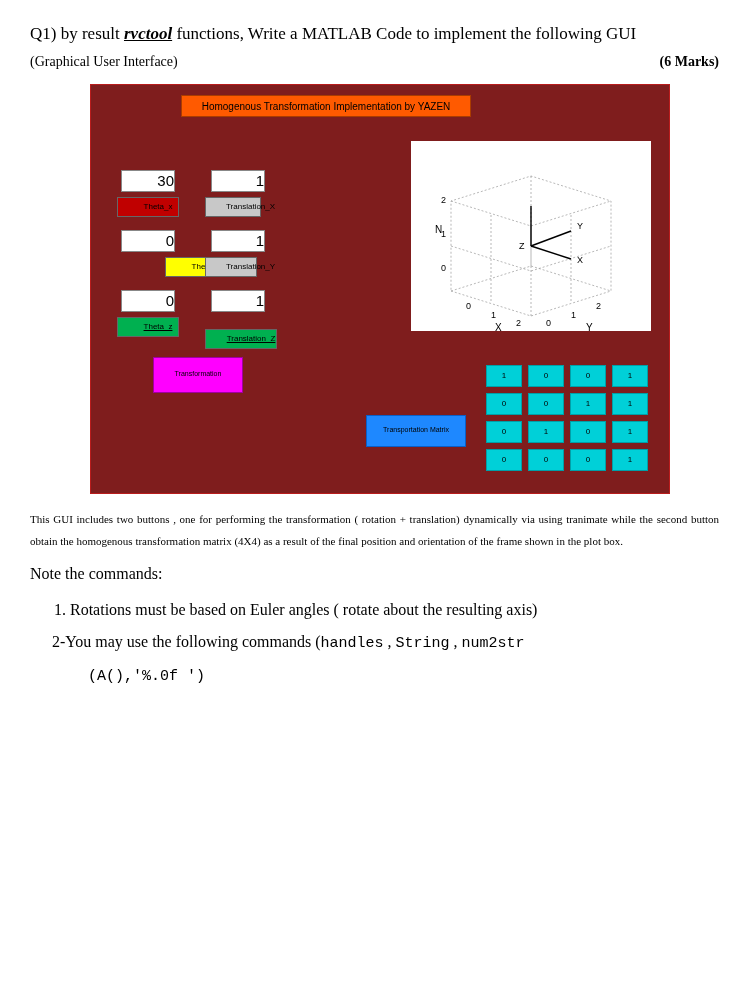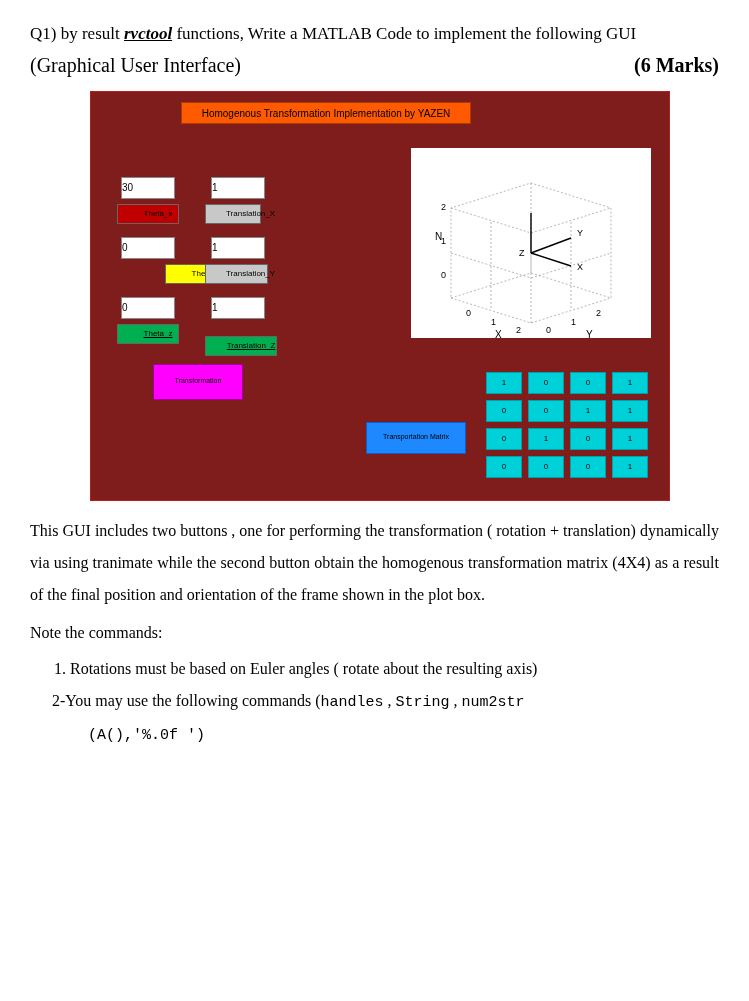--- a/index.html
+++ b/index.html
@@ -12,7 +12,7 @@
     color: #000;
   }
   .question-header { display: flex; justify-content: space-between; font-size: 17px; line-height: 1.9; }
-  .second-line { display: flex; justify-content: space-between; font-size: 20px; margin-top: 4px; }
+  .second-line { display: flex; justify-content: space-between; font-size: 14px; margin-top: 4px; }
   .rvctool { font-style: italic; font-weight: bold; text-decoration: underline; }
   .marks { font-weight: bold; }
   .gui-frame {

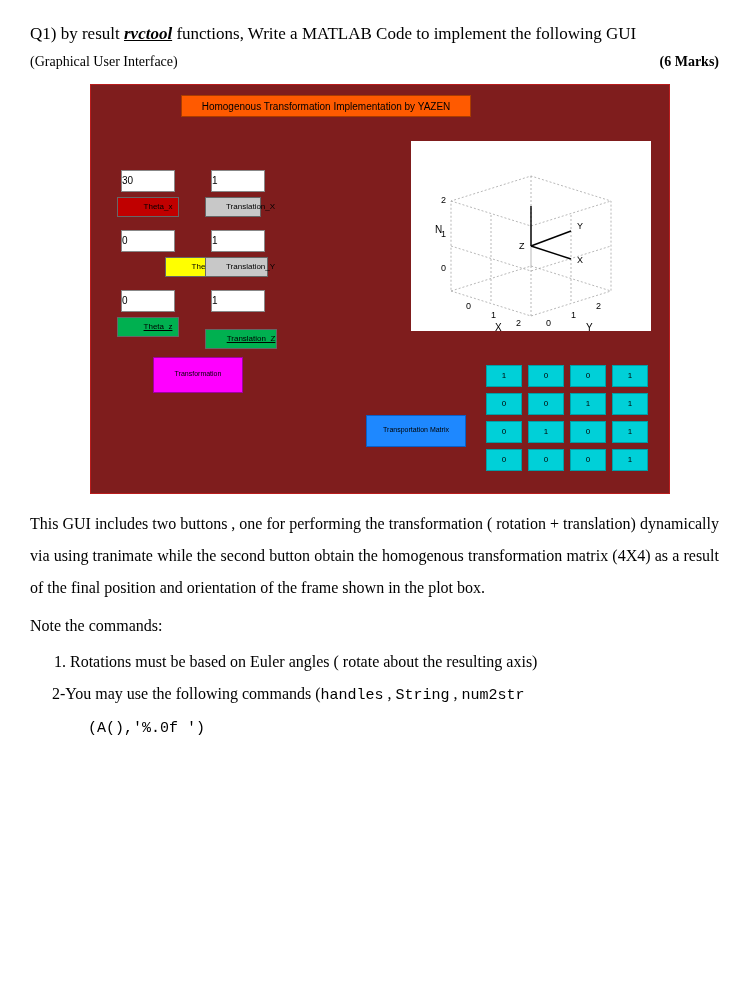--- a/index.html
+++ b/index.html
@@ -41,9 +41,9 @@
     width: 54px; height: 22px;
     background: #fff;
     border: 1px solid #888;
-    text-align: left;
+    text-align: right;
     line-height: 20px;
-    font-size: 10px;
+    font-size: 15px;
   }
   .label-btn {
     position: absolute;

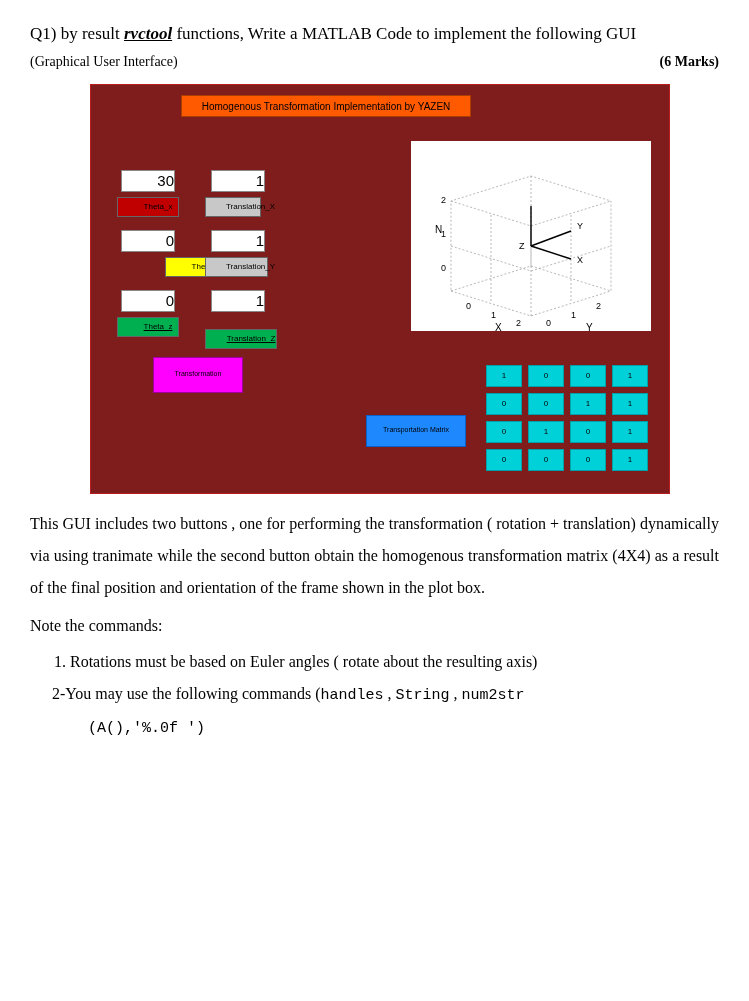--- a/index.html
+++ b/index.html
@@ -123,7 +123,7 @@
   <div class="edit-box" style="top:145px; left:30px;">0</div>
   <div class="edit-box" style="top:145px; left:120px;">1</div>
   <div class="label-btn y-yellow" style="top:172px; left:26px;margin-left:48px;">Theta_y</div>
-  <div class="label-btn y-gray" style="top:172px; left:114px; width:63px;">Translation_Y</div>
+  <div class="label-btn y-gray" style="top:172px; left:114px; width:52px;">Translation_Y</div>
 
   <div class="edit-box" style="top:205px; left:30px;">0</div>
   <div class="edit-box" style="top:205px; left:120px;">1</div>

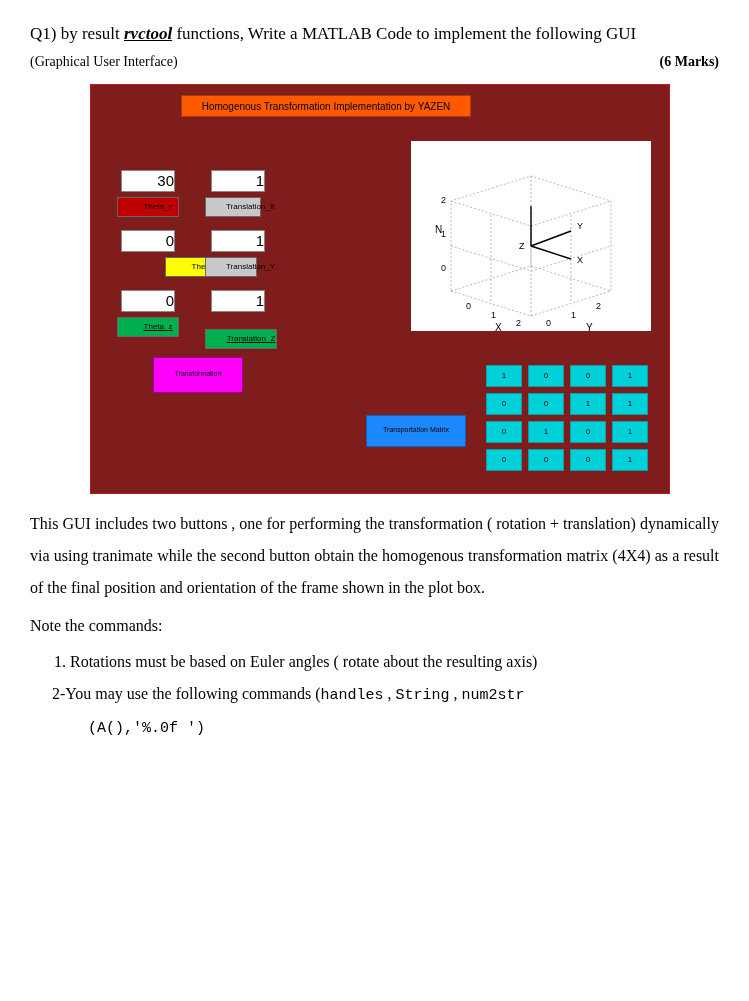--- a/index.html
+++ b/index.html
@@ -94,7 +94,7 @@
     position: absolute;
     background: #fff;
   }
-  .body-text { font-size: 16px; line-height: 2.0; margin-top: 3px; text-align: justify; }
+  .body-text { font-size: 11px; line-height: 2.0; margin-top: 3px; text-align: justify; }
   .note-head { font-size: 16px; line-height: 2.0; margin-top: 6px; }
   ol.notes { margin-left: 40px; margin-top: 4px; font-size: 16px; line-height: 2.0; }
   .mono { font-family: "Courier New", monospace; font-size: 15px; }

